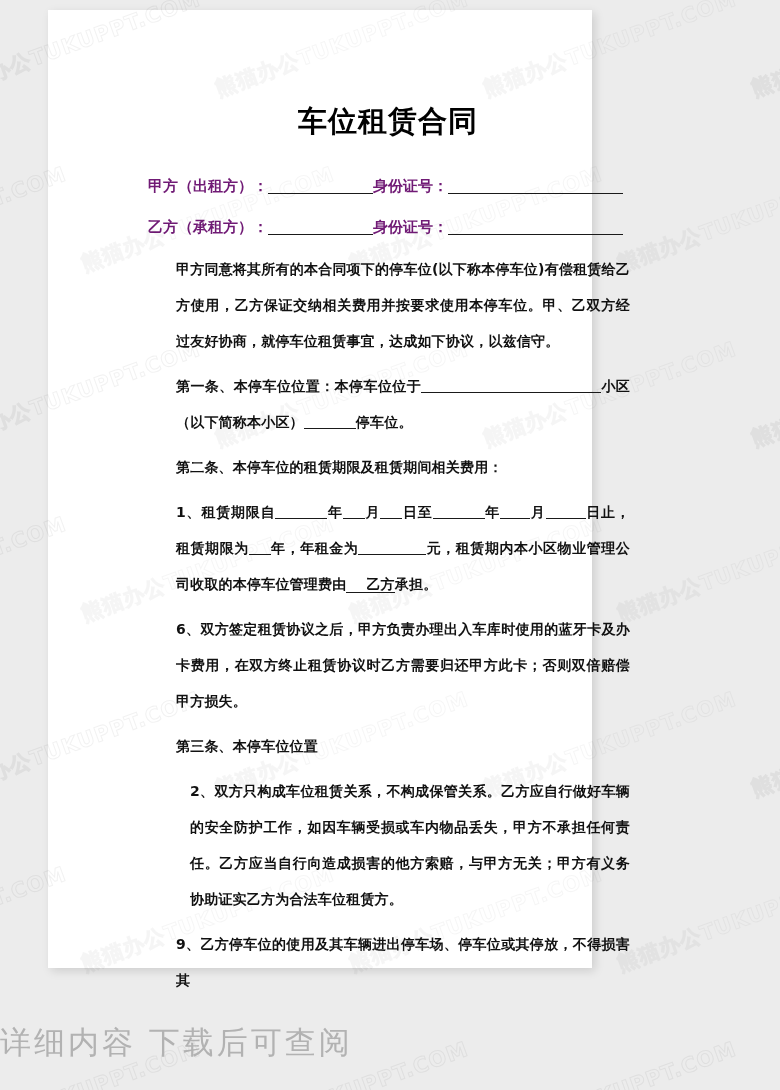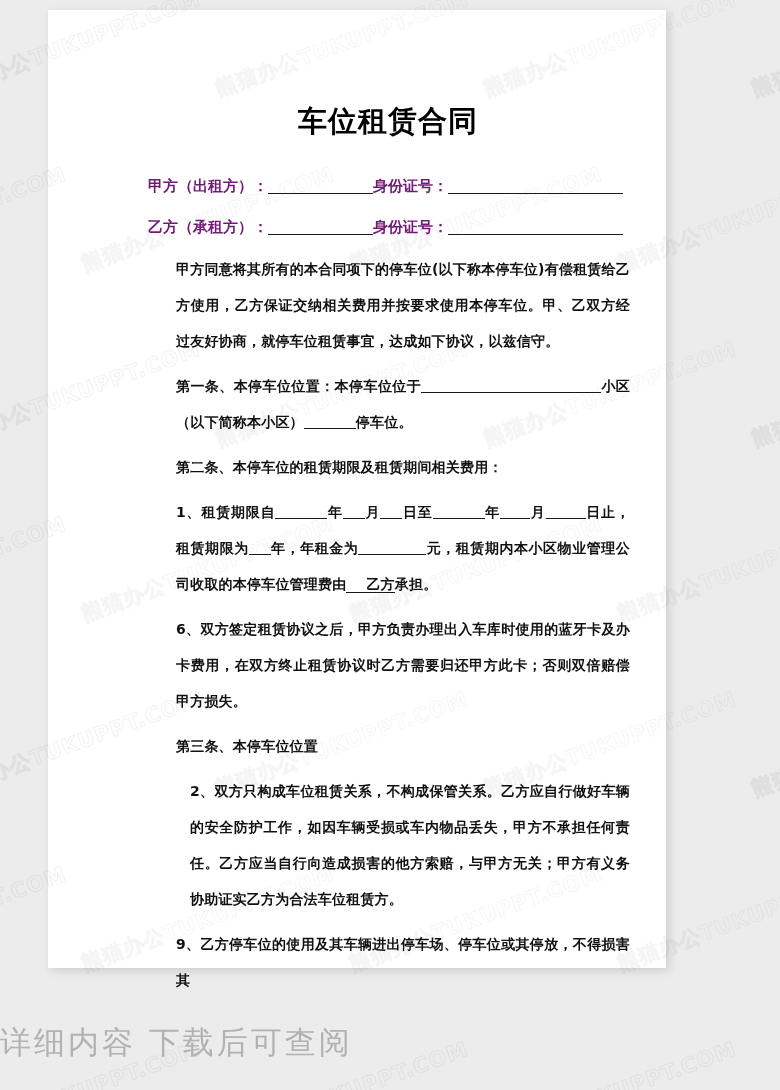--- a/index.html
+++ b/index.html
@@ -46,7 +46,7 @@
     position: absolute;
     left: 48px;
     top: 10px;
-    width: 618px;
+    width: 544px;
     height: 958px;
     background: #ffffff;
     box-shadow: 3px 3px 9px rgba(0,0,0,0.13);

